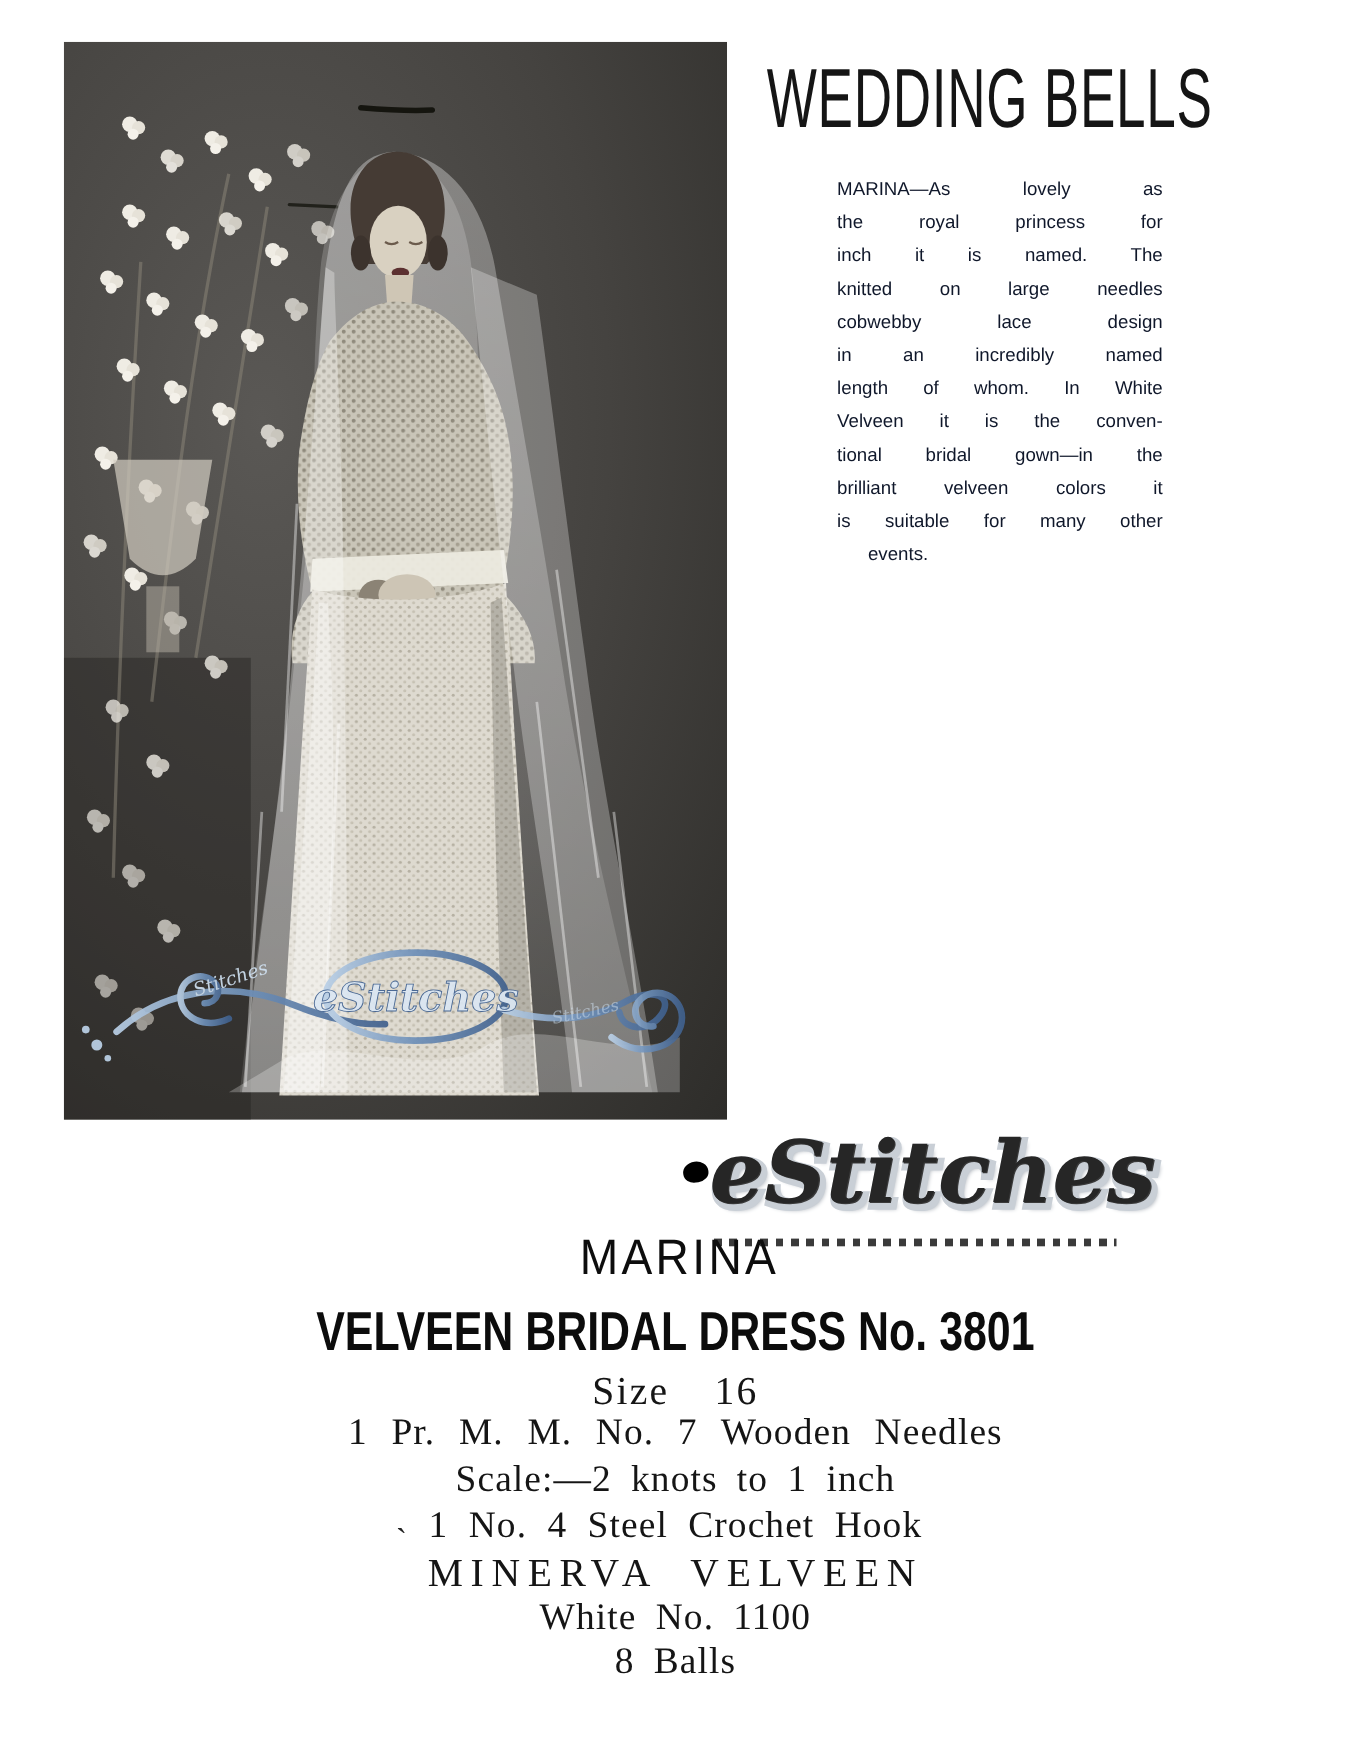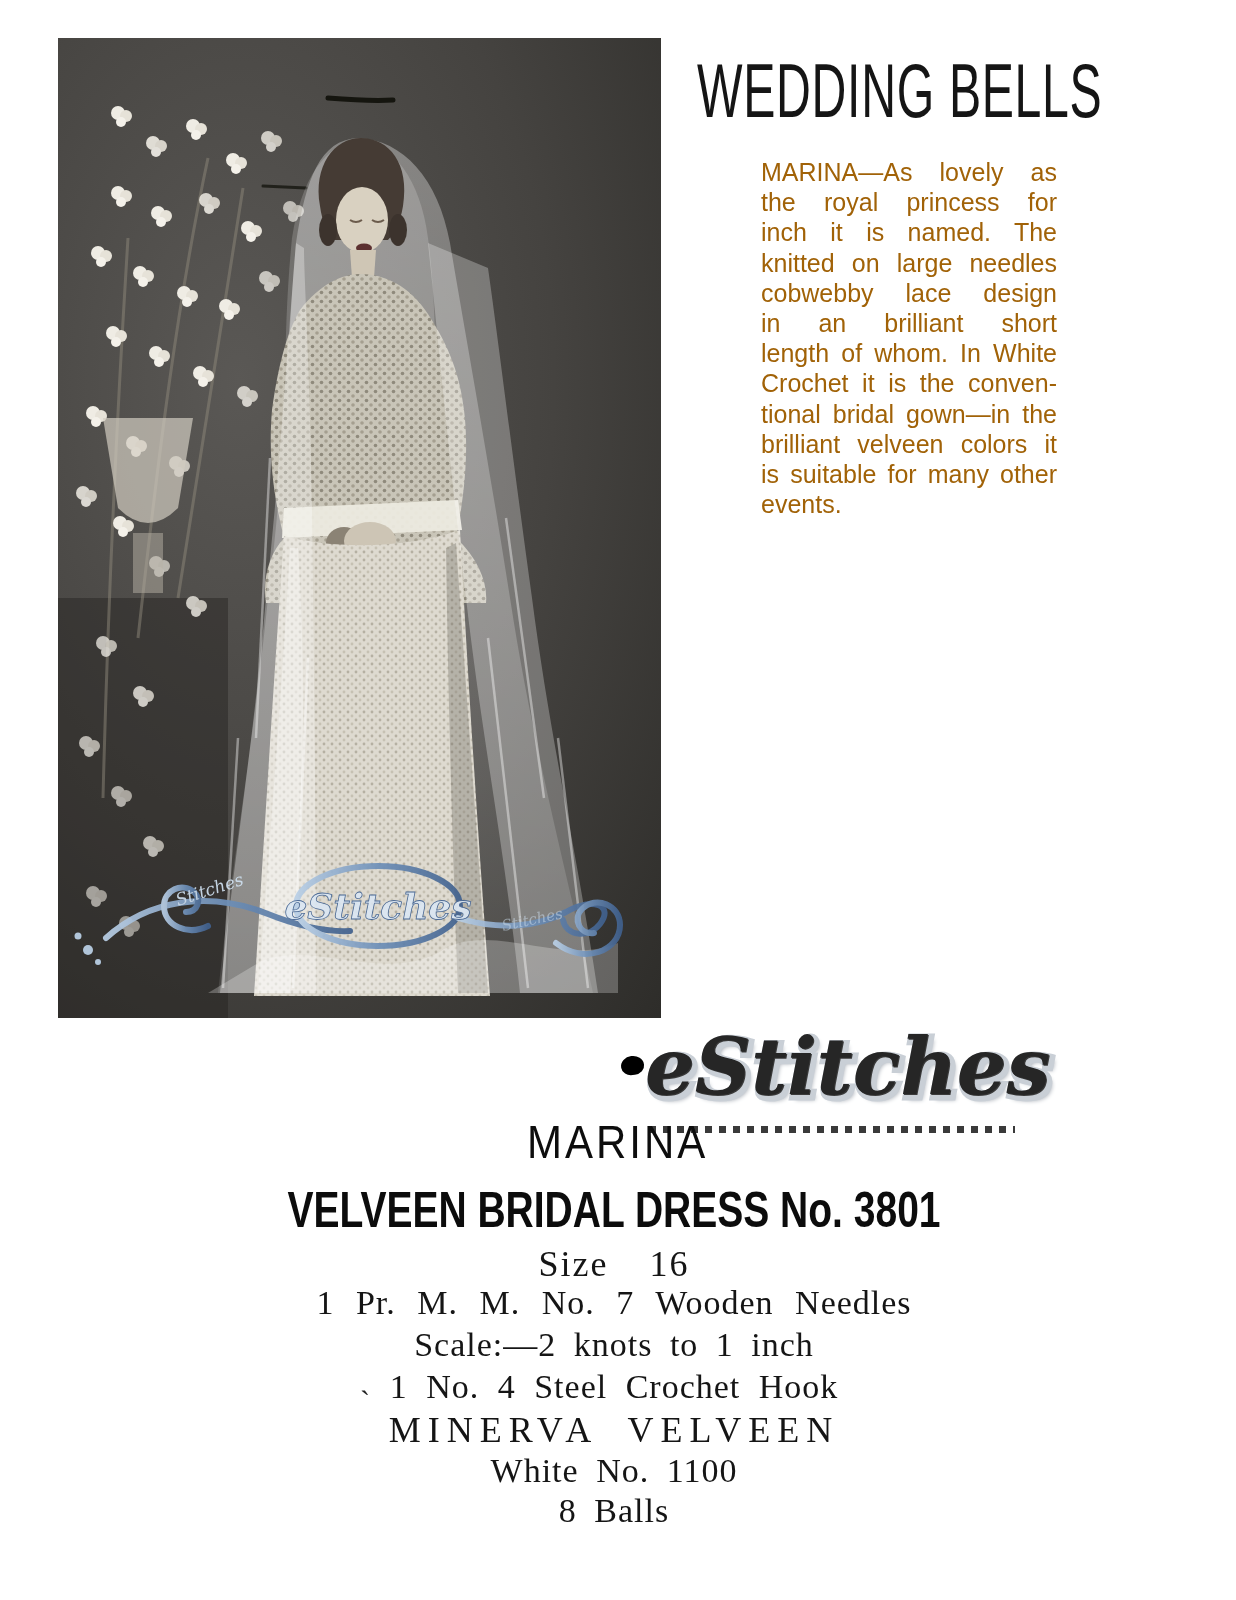--- a/index.html
+++ b/index.html
@@ -20,7 +20,7 @@
   }
   
   .para{position:absolute;left:761px;top:157px;width:296px;
-    font-size:25px;color:#a16207;}
+    font-size:17px;color:#0f172a;}
   .para .pline{
     width:296px;height:30.2px;line-height:30.2px;
     text-align:justify;text-align-last:justify;white-space:normal;overflow:visible;}

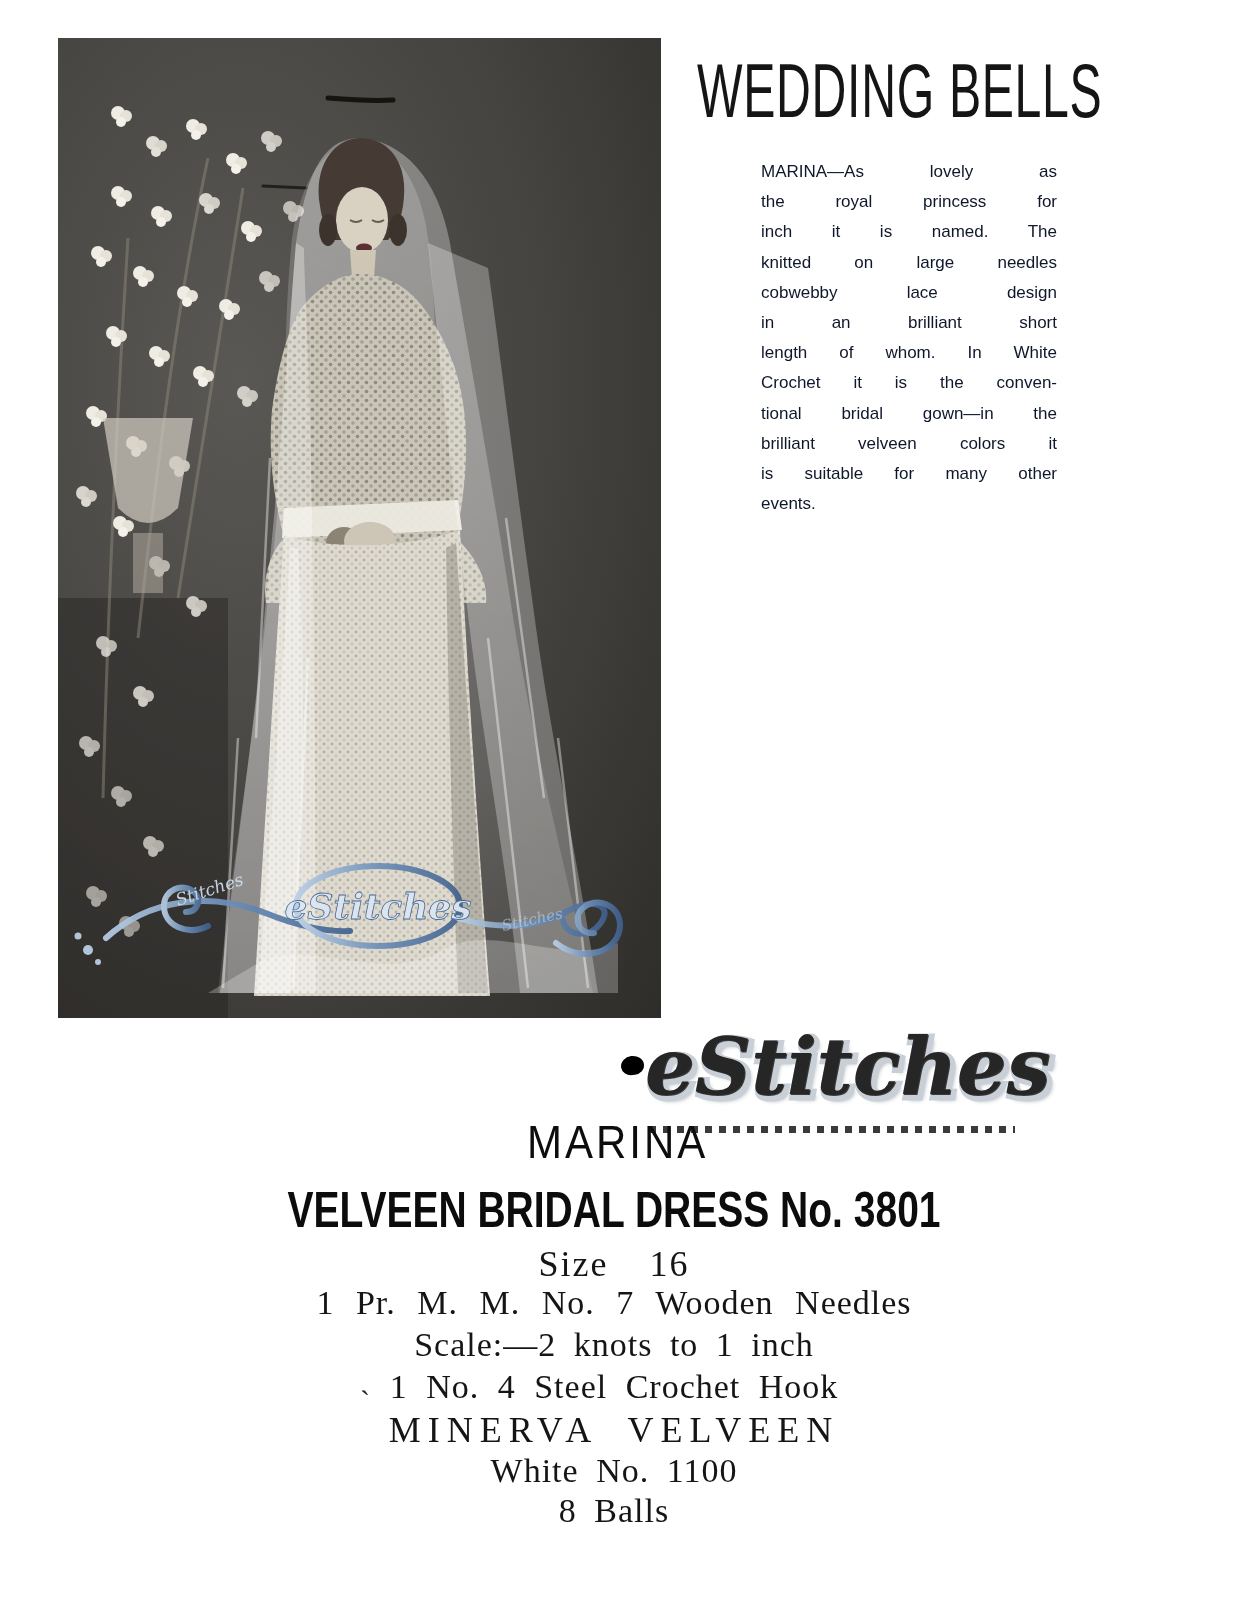--- a/index.html
+++ b/index.html
@@ -231,7 +231,7 @@
     <div class="pline">inch it is named. The</div>
     <div class="pline">knitted on large needles</div>
     <div class="pline">cobwebby lace design</div>
-    <div class="pline">in an brilliant short</div>
+    <div class="pline">in an incredibly named</div>
     <div class="pline">length of whom. In White</div>
     <div class="pline">Crochet it is the conven-</div>
     <div class="pline">tional bridal gown—in the</div>

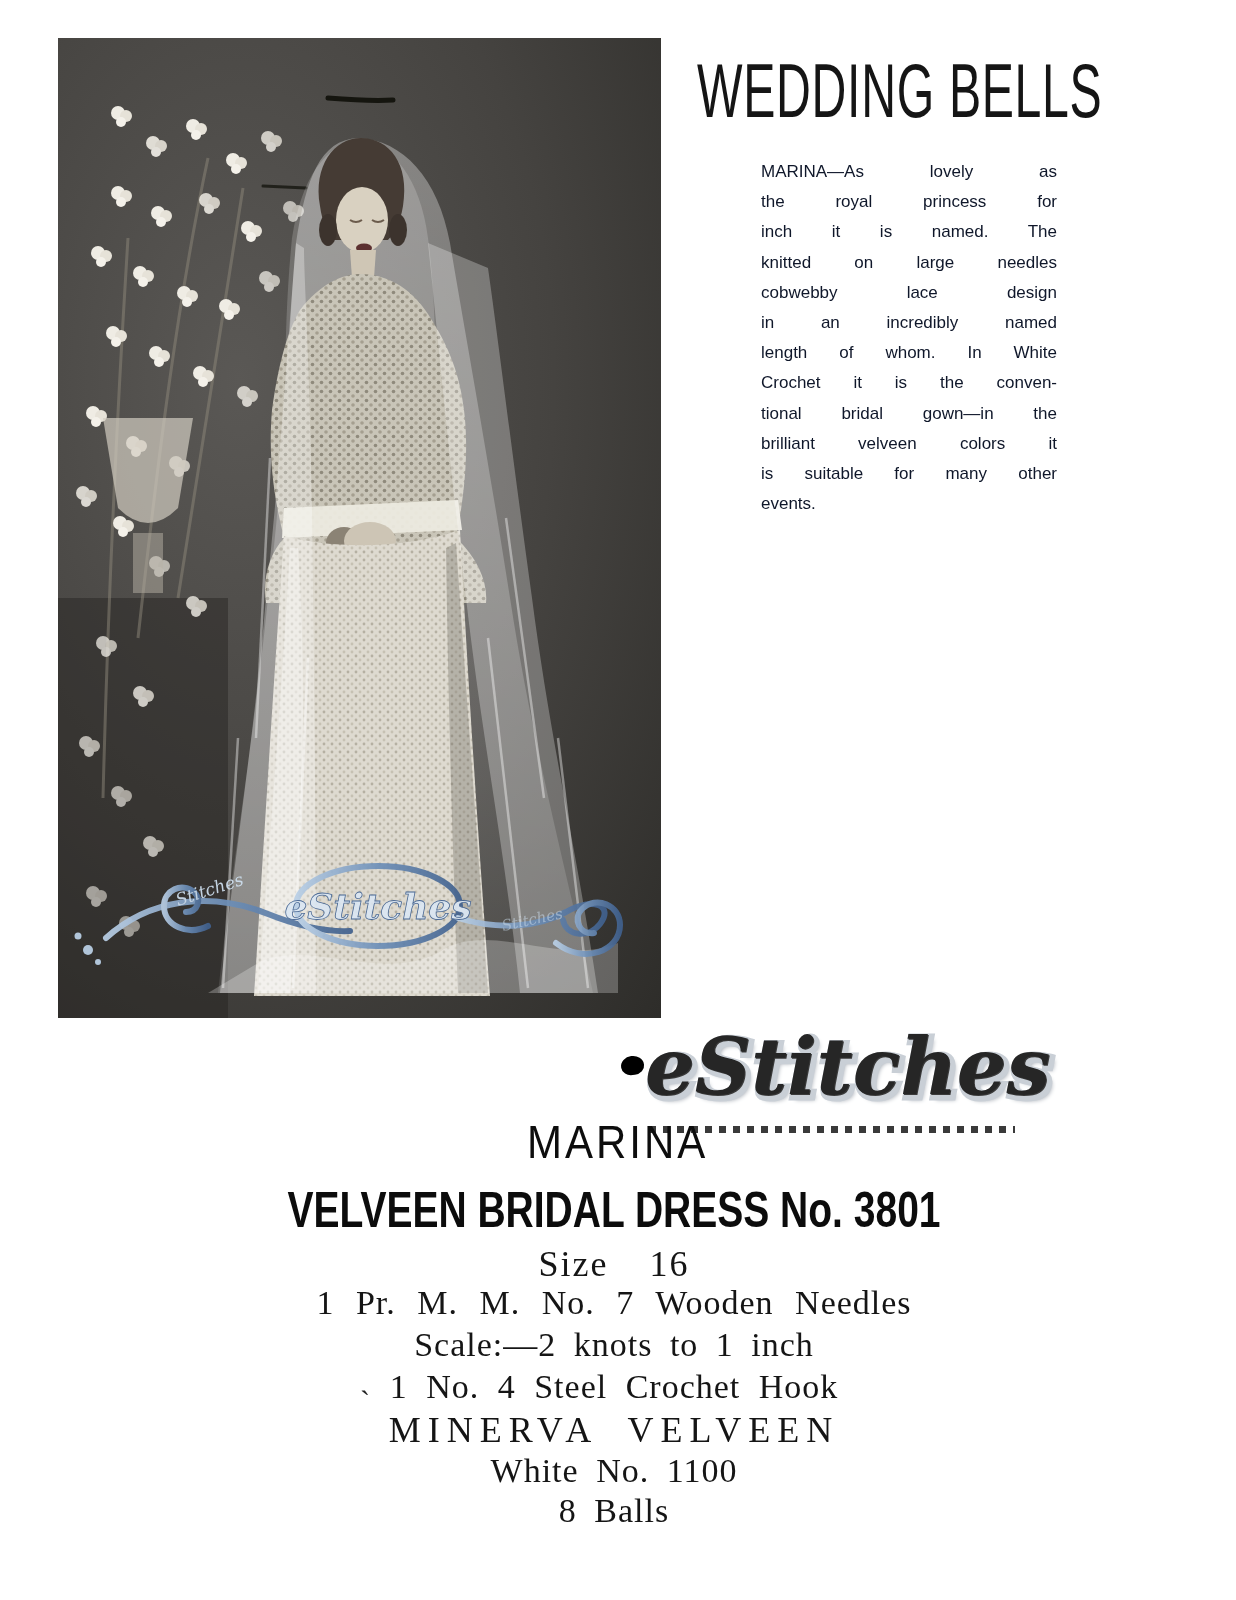--- a/index.html
+++ b/index.html
@@ -233,7 +233,7 @@
     <div class="pline">cobwebby lace design</div>
     <div class="pline">in an incredibly named</div>
     <div class="pline">length of whom. In White</div>
-    <div class="pline">Crochet it is the conven-</div>
+    <div class="pline">Velveen it is the conven-</div>
     <div class="pline">tional bridal gown—in the</div>
     <div class="pline">brilliant velveen colors it</div>
     <div class="pline">is suitable for many other</div>

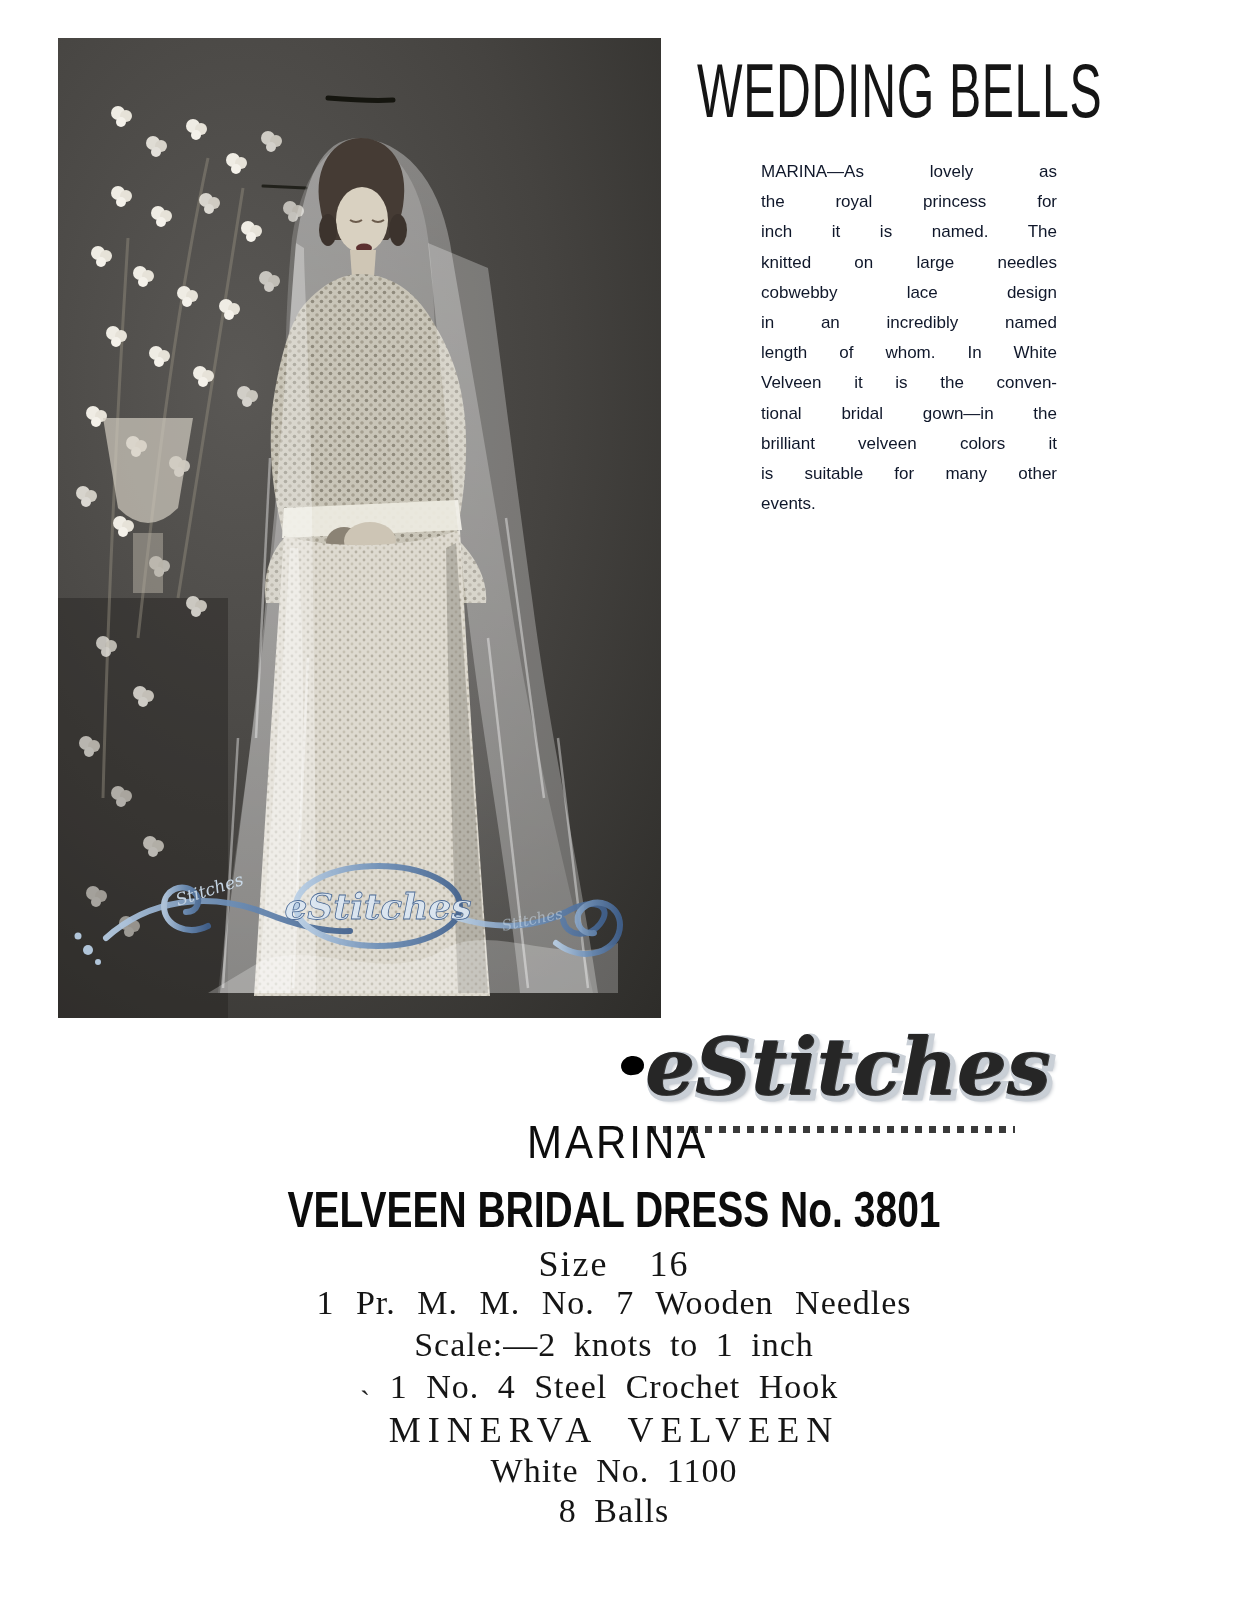--- a/index.html
+++ b/index.html
@@ -24,7 +24,7 @@
   .para .pline{
     width:296px;height:30.2px;line-height:30.2px;
     text-align:justify;text-align-last:justify;white-space:normal;overflow:visible;}
-  .para .pline.last{text-align-last:left;}
+  .para .pline.last{text-align-last:left;margin-left:28px;}
   
   .logo-dot{position:absolute;left:621px;top:1056px;width:23px;height:19px;
     background:#000;border-radius:50% 50% 45% 45%;transform:rotate(-8deg);}

